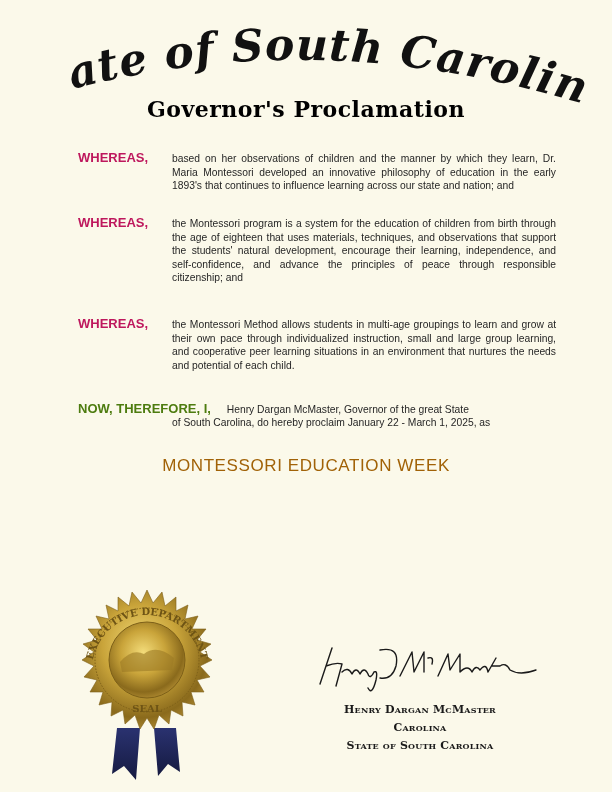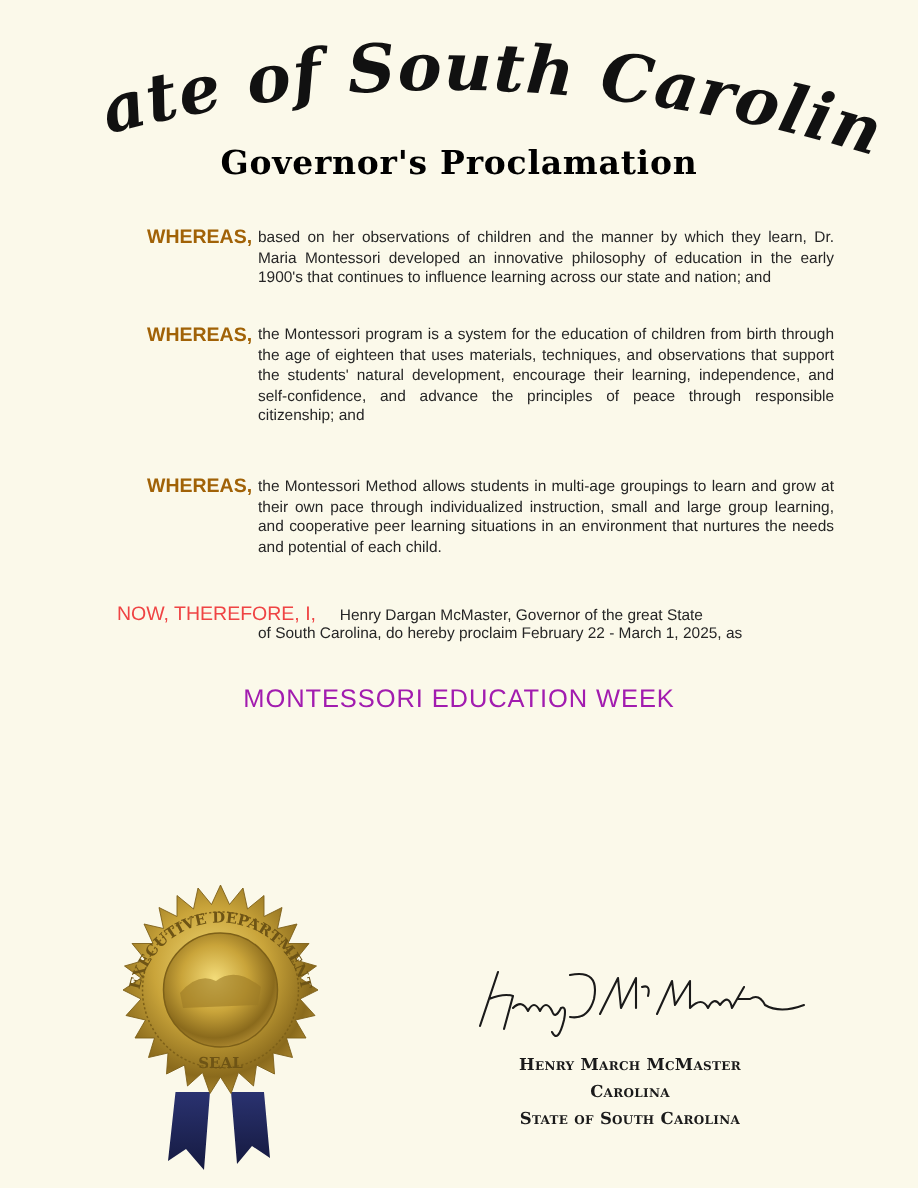--- a/index.html
+++ b/index.html
@@ -32,7 +32,7 @@
   .para { position: absolute; font-size: 10.3px; line-height: 13.6px; }
   .para .label {
     position: absolute; left: 0; top: -1px;
-    font-weight: bold; font-size: 13px; color: #a16207; margin-left: 20px;
+    font-weight: bold; font-size: 13px; color: #be185d;
   }
   .para .text {
     position: absolute; left: 94px; width: 384px;

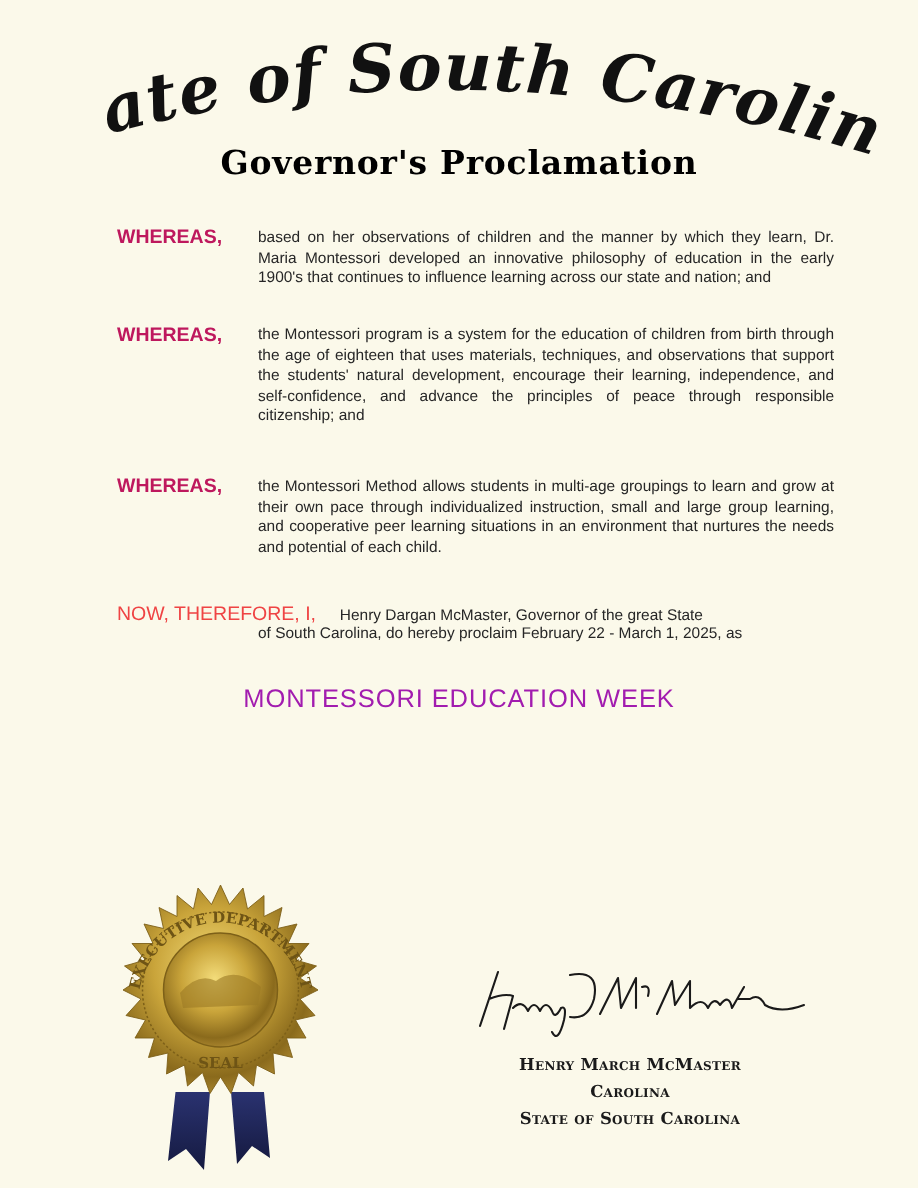--- a/index.html
+++ b/index.html
@@ -85,7 +85,7 @@
 
   <div class="para" style="left:78px; top:152px; width:480px; height:60px;">
     <span class="label">WHEREAS,</span>
-    <div class="text">based on her observations of children and the manner by which they learn, Dr. Maria Montessori developed an innovative philosophy of education in the early 1900's that continues to influence learning across our state and nation; and</div>
+    <div class="text">based on her observations of children and the manner by which they learn, Dr. Maria Montessori developed an innovative philosophy of education in the early 1893's that continues to influence learning across our state and nation; and</div>
   </div>
 
   <div class="para" style="left:78px; top:217px; width:480px; height:90px;">

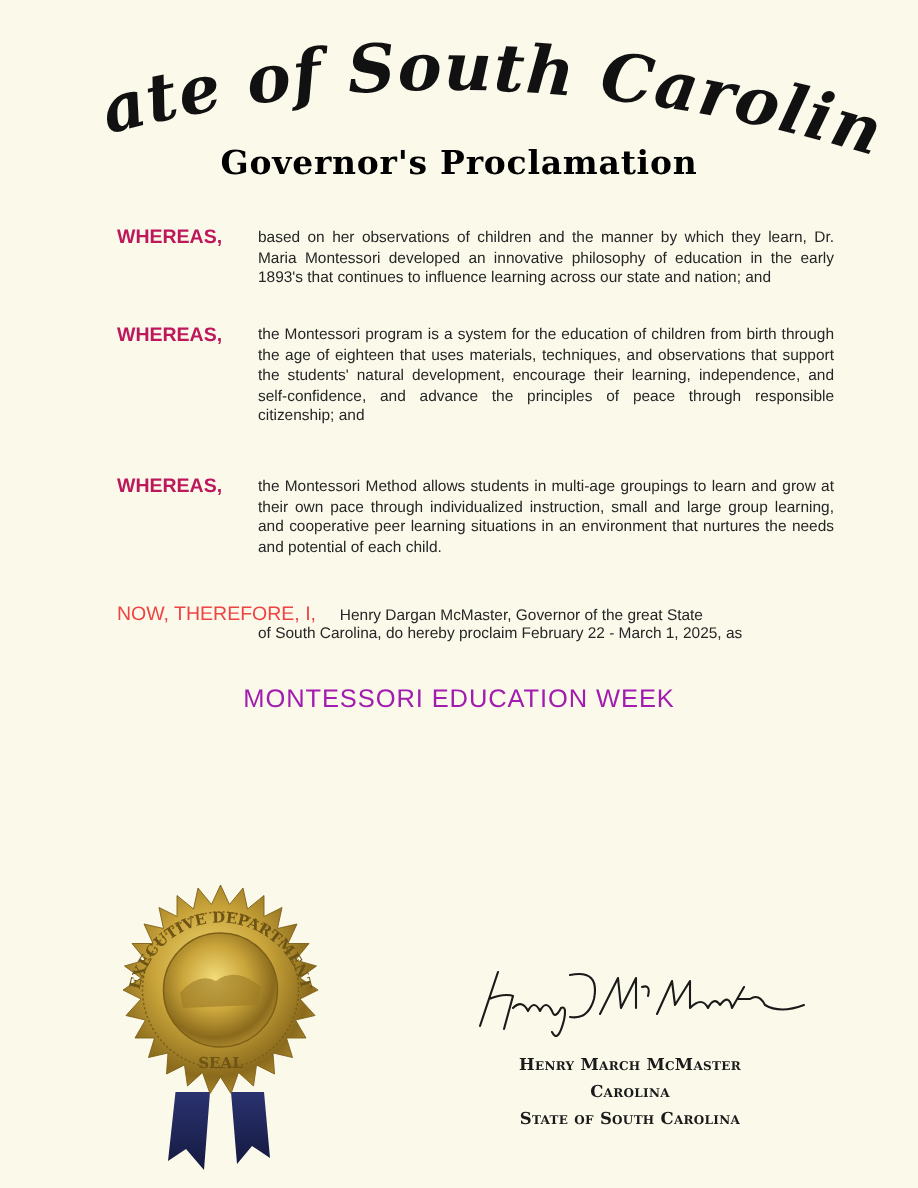--- a/index.html
+++ b/index.html
@@ -38,7 +38,7 @@
     position: absolute; left: 94px; width: 384px;
     text-align: justify; text-align-last: left; color: #262626;
   }
-  .now-label { font-weight: normal; font-size: 13px; color: #ef4444; }
+  .now-label { font-weight: bold; font-size: 13px; color: #4d7c0f; }
 
   .week-title {
     position: absolute; left: 0; top: 456px; width: 612px; text-align: center;

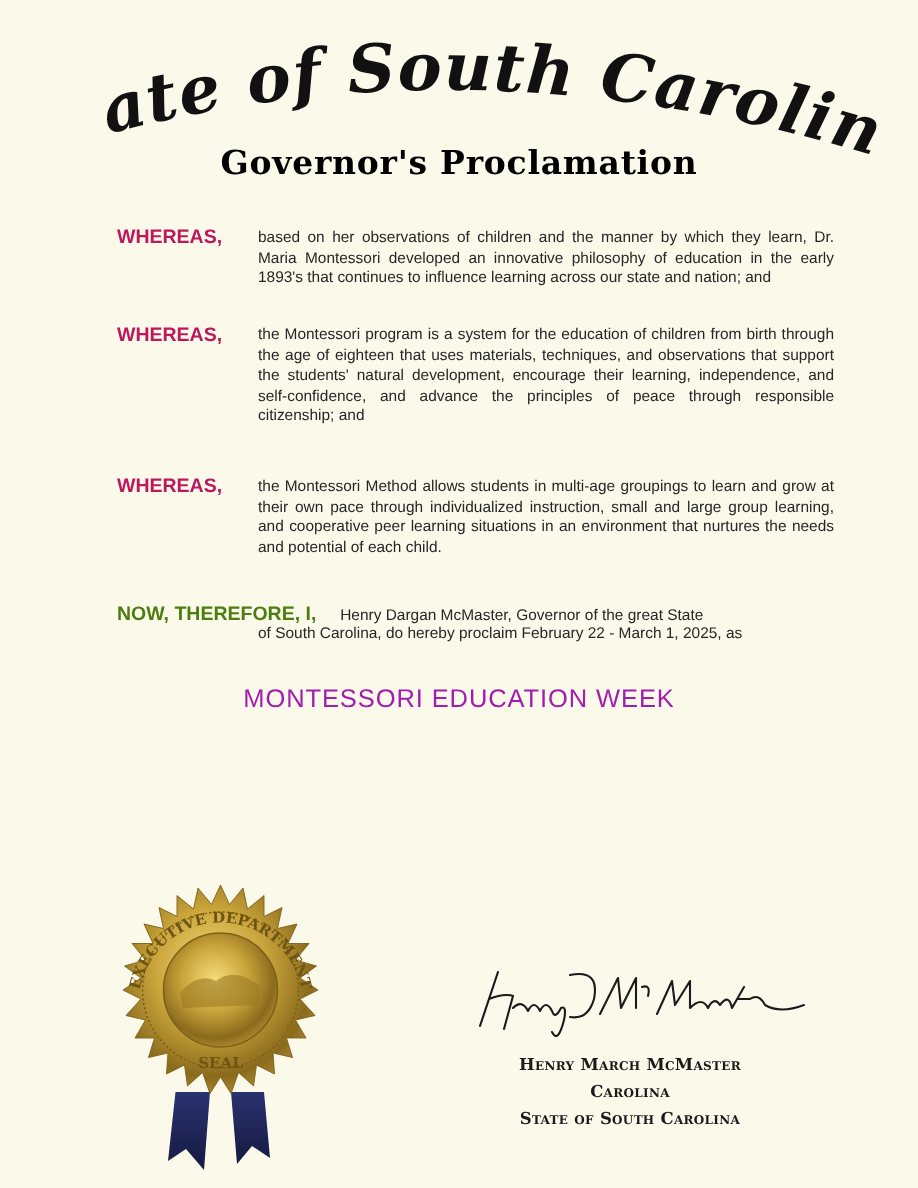--- a/index.html
+++ b/index.html
@@ -103,7 +103,7 @@
       <span class="now-label">NOW, THEREFORE, I,</span>
       <span style="color:#262626;margin-left:13px;">Henry Dargan McMaster, Governor of the great State</span>
     </div>
-    <div class="text" style="top:13px;">of South Carolina, do hereby proclaim February 22 - March 1, 2025, as</div>
+    <div class="text" style="top:13px;">of South Carolina, do hereby proclaim January 22 - March 1, 2025, as</div>
   </div>
 
   <div class="week-title">MONTESSORI EDUCATION WEEK</div>

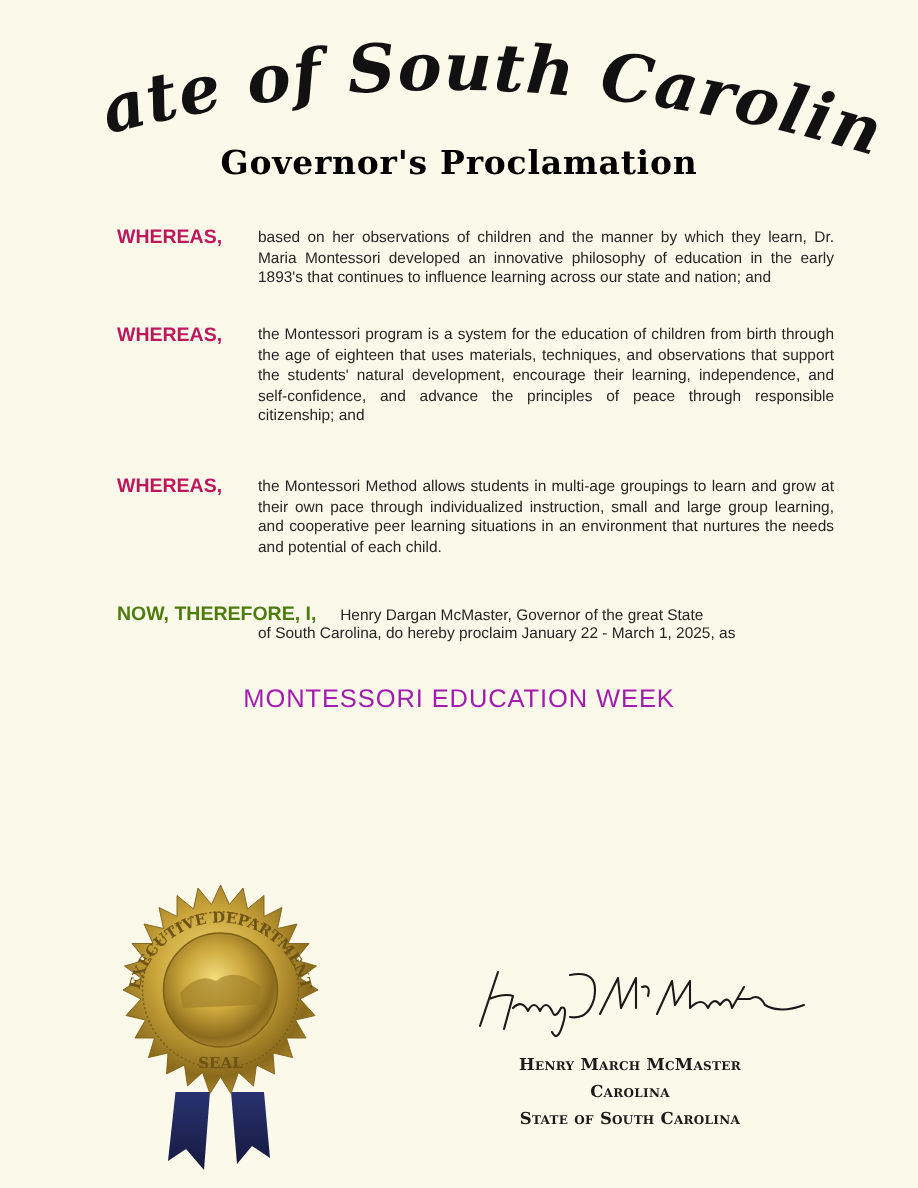--- a/index.html
+++ b/index.html
@@ -42,7 +42,7 @@
 
   .week-title {
     position: absolute; left: 0; top: 456px; width: 612px; text-align: center;
-    font-size: 17px; letter-spacing: 0.6px; color: #a21caf;
+    font-size: 17px; letter-spacing: 0.6px; color: #a16207;
   }
   .closing {
     position: absolute; left: 76px; top: 496px; width: 472px;

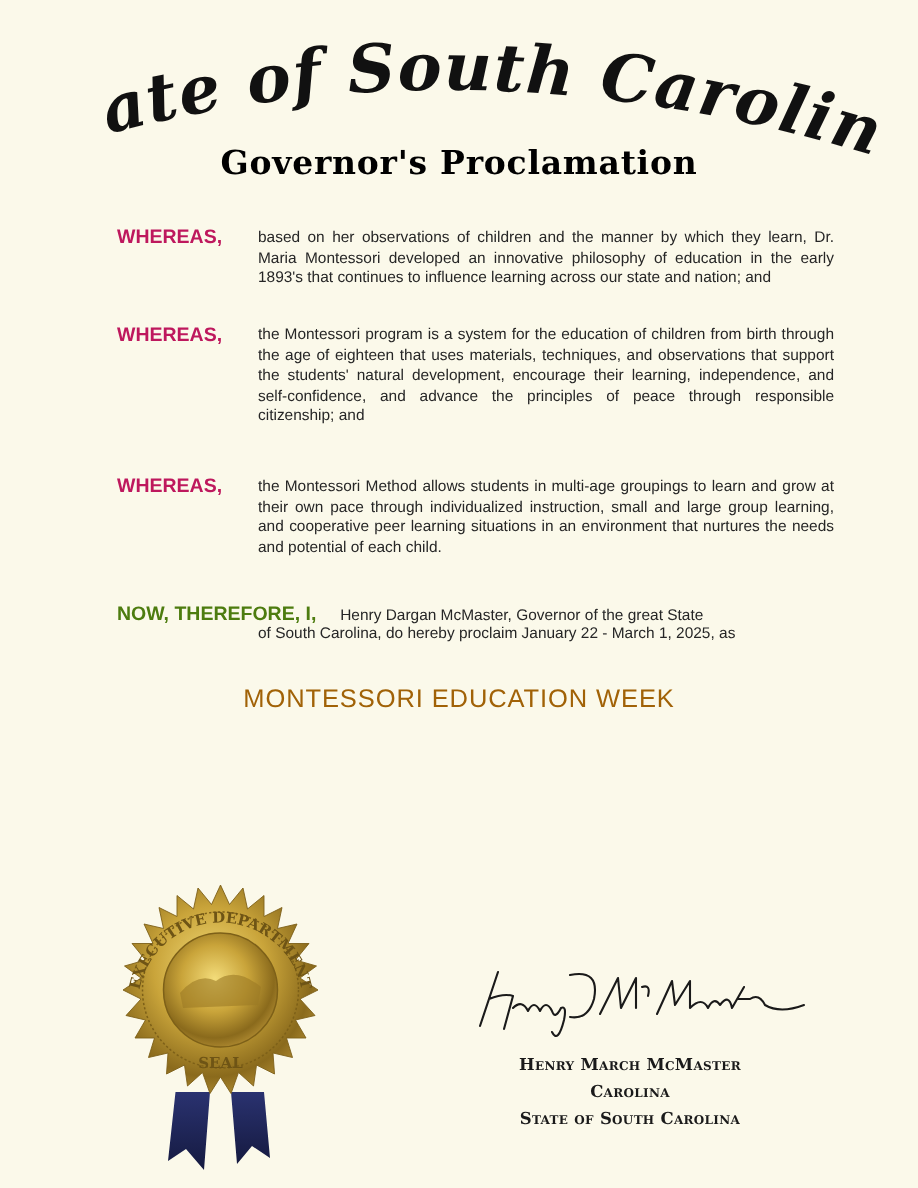--- a/index.html
+++ b/index.html
@@ -148,7 +148,7 @@
     </svg>
   </div>
 
-  <div class="sig-name">Henry March McMaster</div>
+  <div class="sig-name">Henry Dargan McMaster</div>
   <div class="sig-title">Carolina</div>
   <div class="sig-state">State of South Carolina</div>
 </div>

